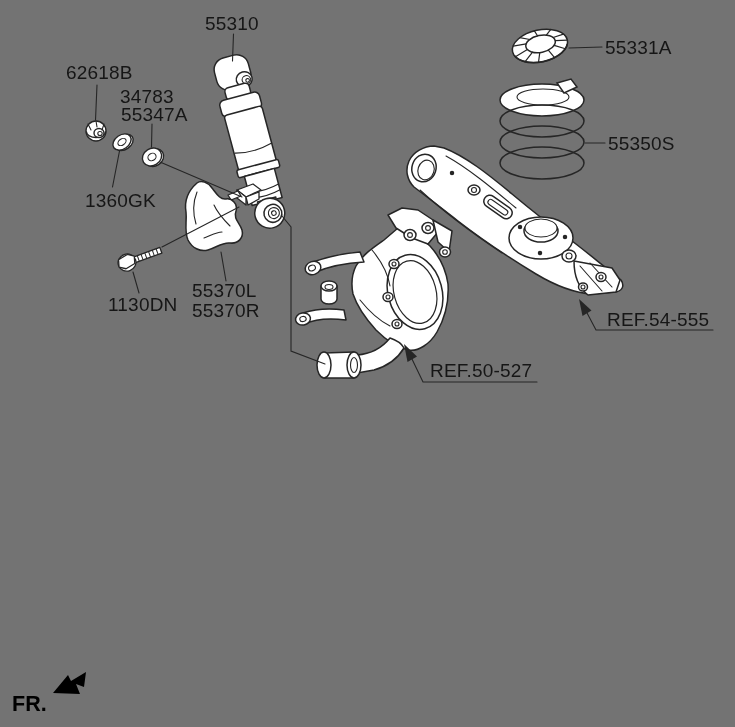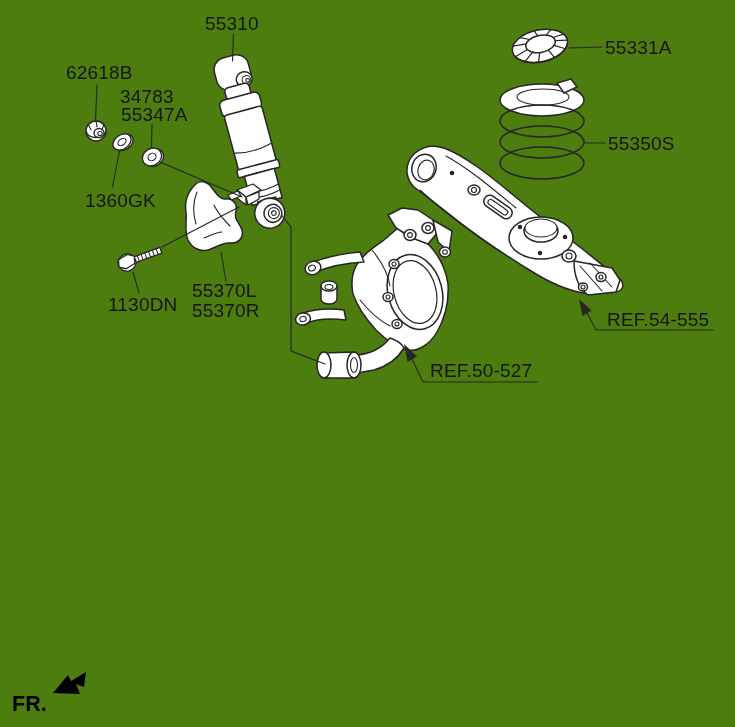--- a/index.html
+++ b/index.html
@@ -4,7 +4,7 @@
 <style>
   html,body{margin:0;padding:0;background:#ffffff;}
   .stage{
-    position:relative;width:735px;height:727px;background:#4d7c0f;
+    position:relative;width:735px;height:727px;background:#737373;
     font-family:"Liberation Sans", sans-serif;overflow:hidden;
   }
   svg{display:block;}

